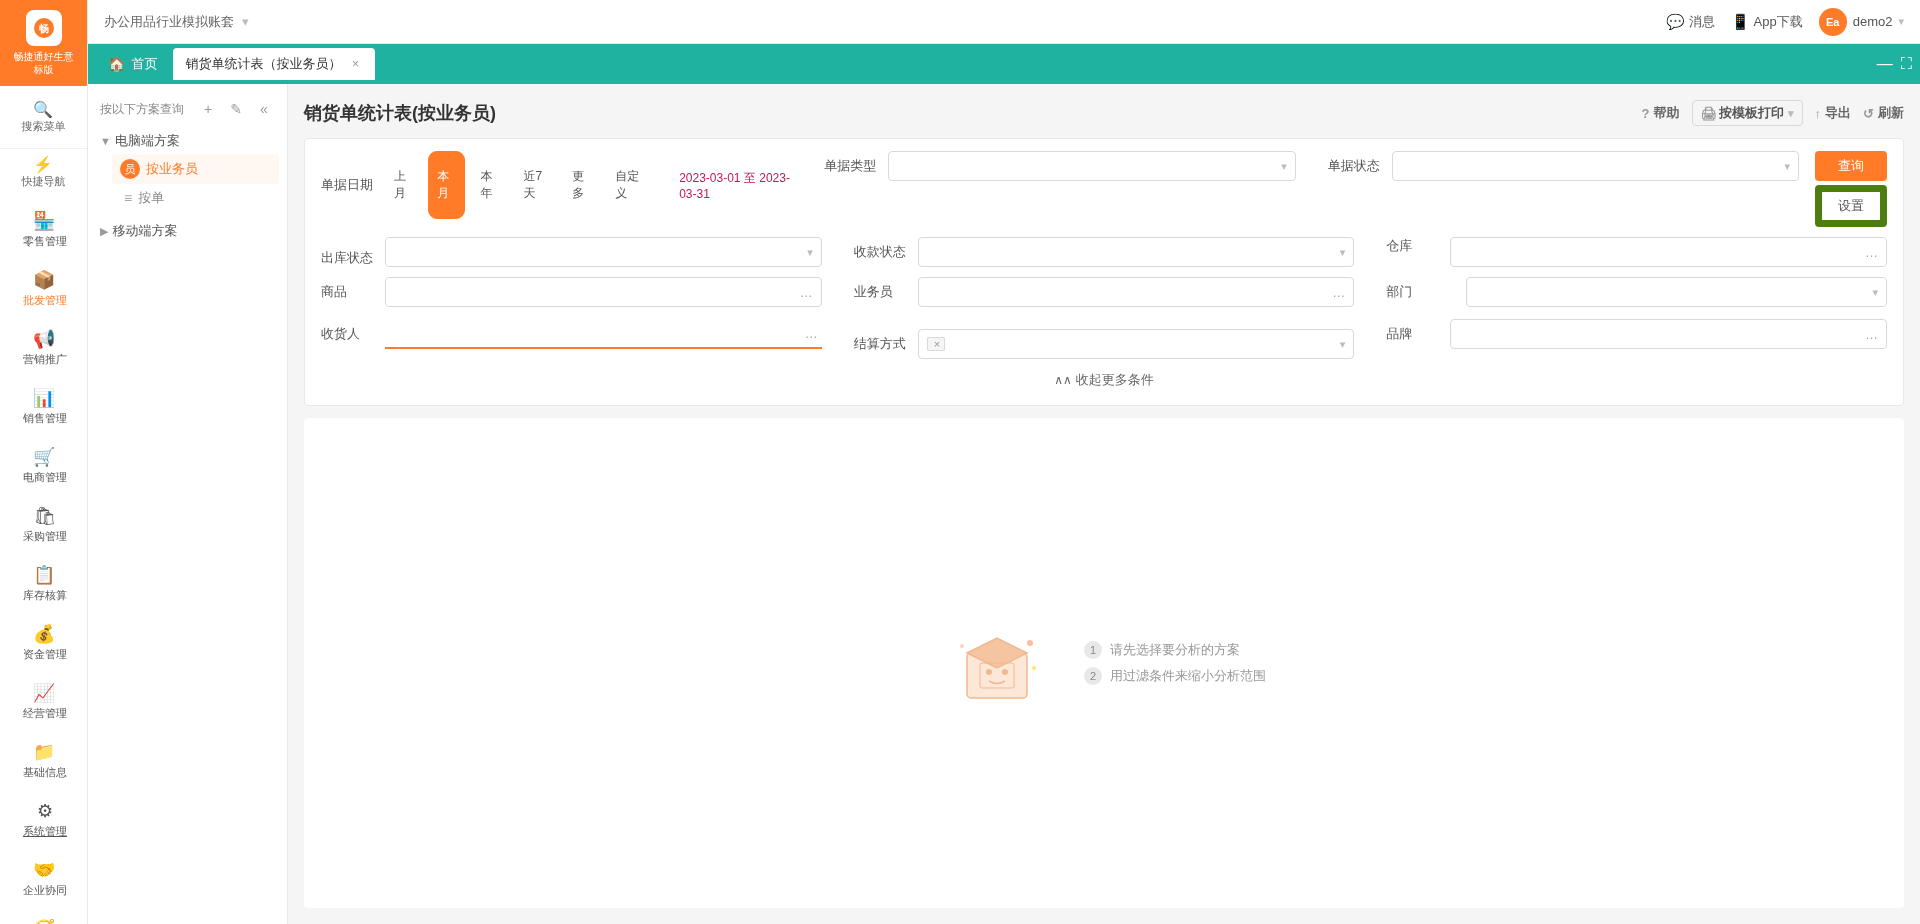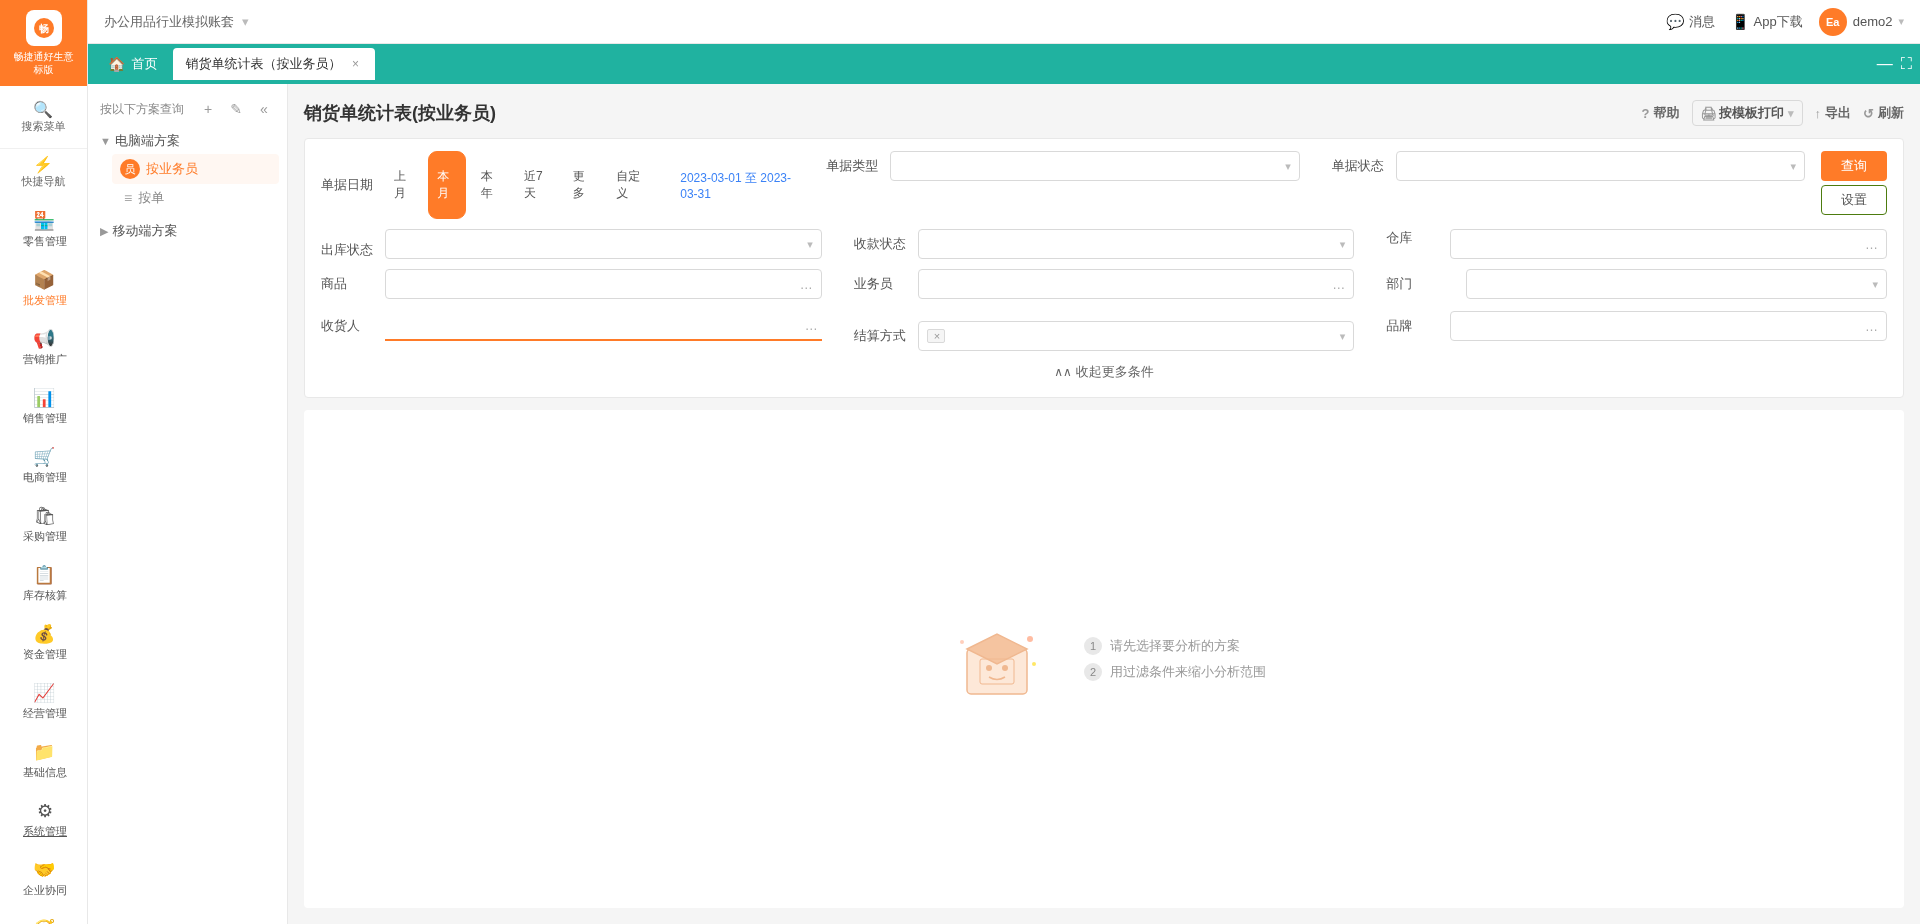--- a/index.html
+++ b/index.html
@@ -73,7 +73,7 @@
     .date-row { display: flex; align-items: center; gap: 6px; flex: 1; }
     .date-btn { padding: 2px 8px; border-radius: 3px; font-size: 12px; cursor: pointer; color: #555; border: 1px solid transparent; }
     .date-btn.active { background: #ff7b28; color: #fff; border-color: #ff7b28; border-radius: 9px; padding: 16px 8px; }
-    .date-range { font-size: 12px; color: #3b82f6; margin-left: 20px; }
+    .date-range { font-size: 12px; color: #be185d; margin-left: 20px; }
 
     
     .collapse-row { display: flex; justify-content: center; padding: 4px 0 0; }

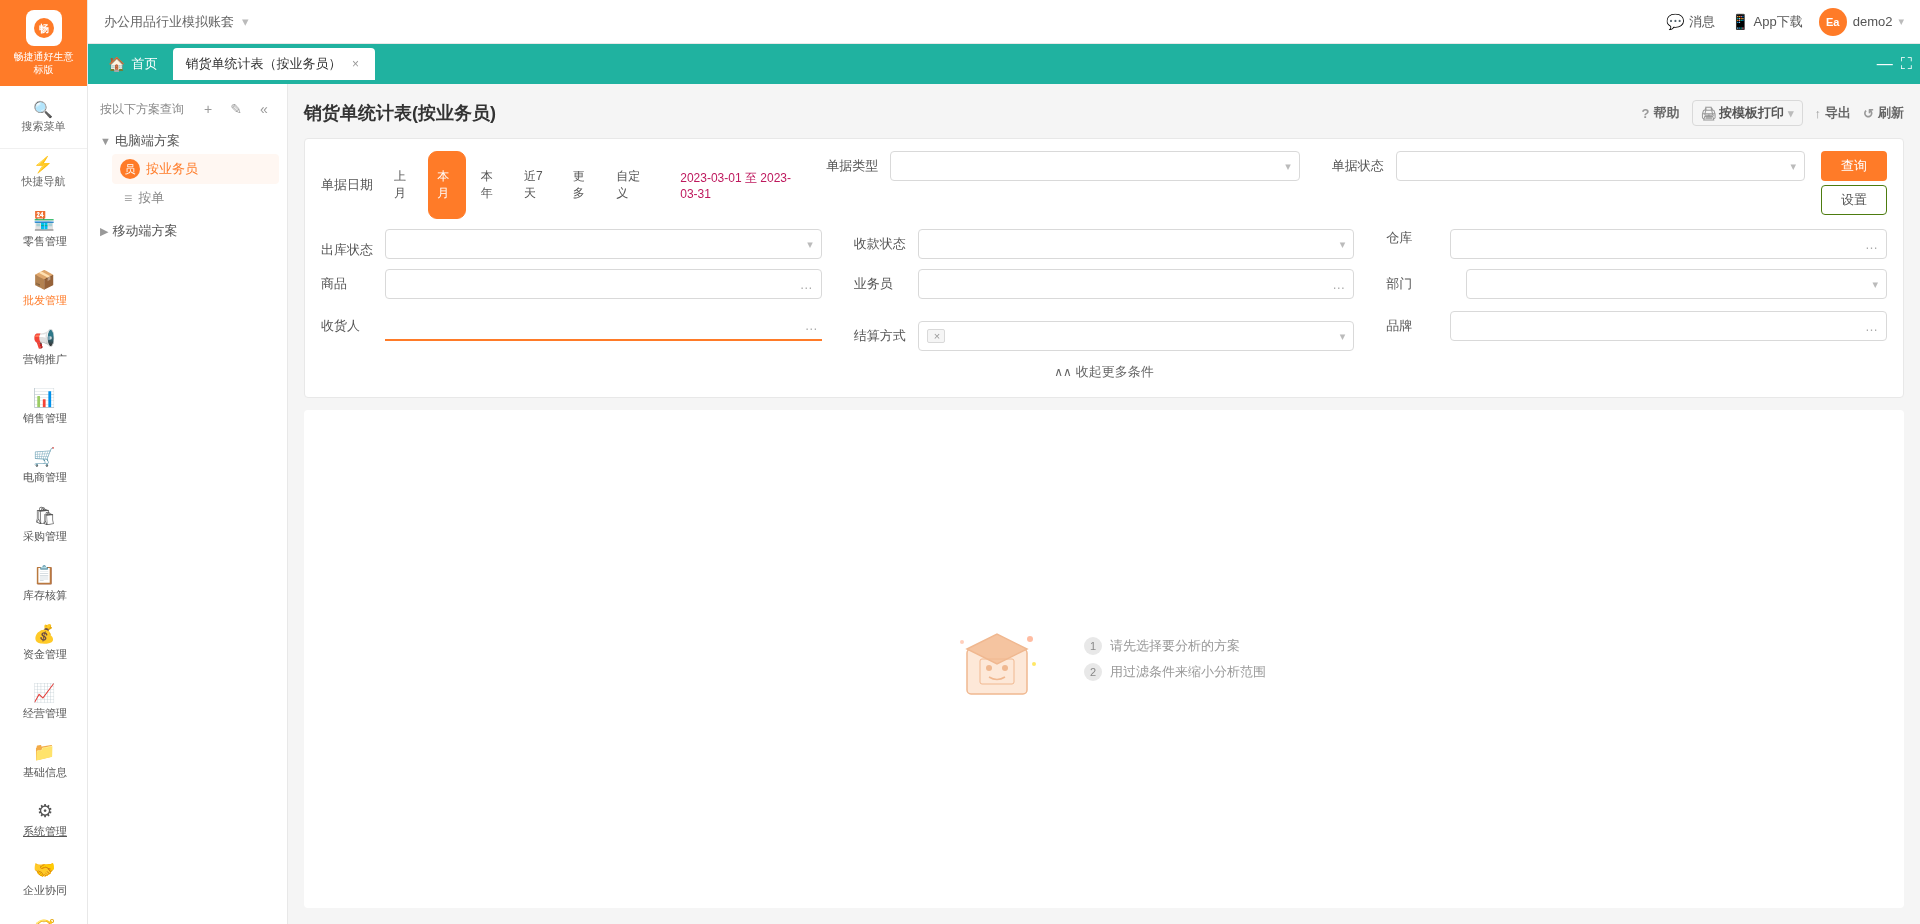--- a/index.html
+++ b/index.html
@@ -81,7 +81,7 @@
 
     
     .query-btn { background: #ff7b28; color: #fff; border: none; border-radius: 4px; padding: 6px 20px; font-size: 13px; cursor: pointer; }
-    .settings-btn { background: #fff; color: #555; border: 1px solid #4d7c0f; border-radius: 4px; padding: 5px 16px; font-size: 13px; cursor: pointer; margin-top: 4px; }
+    .settings-btn { background: #fff; color: #555; border: 7px solid #4d7c0f; border-radius: 4px; padding: 5px 16px; font-size: 13px; cursor: pointer; margin-top: 4px; }
     .btn-group { display: flex; flex-direction: column; gap: 0; margin-left: 16px; flex-shrink: 0; }
     .empty-steps { display: flex; flex-direction: column; gap: 8px; color: #999; font-size: 13px; }
     .empty-step { display: flex; align-items: center; gap: 8px; }

